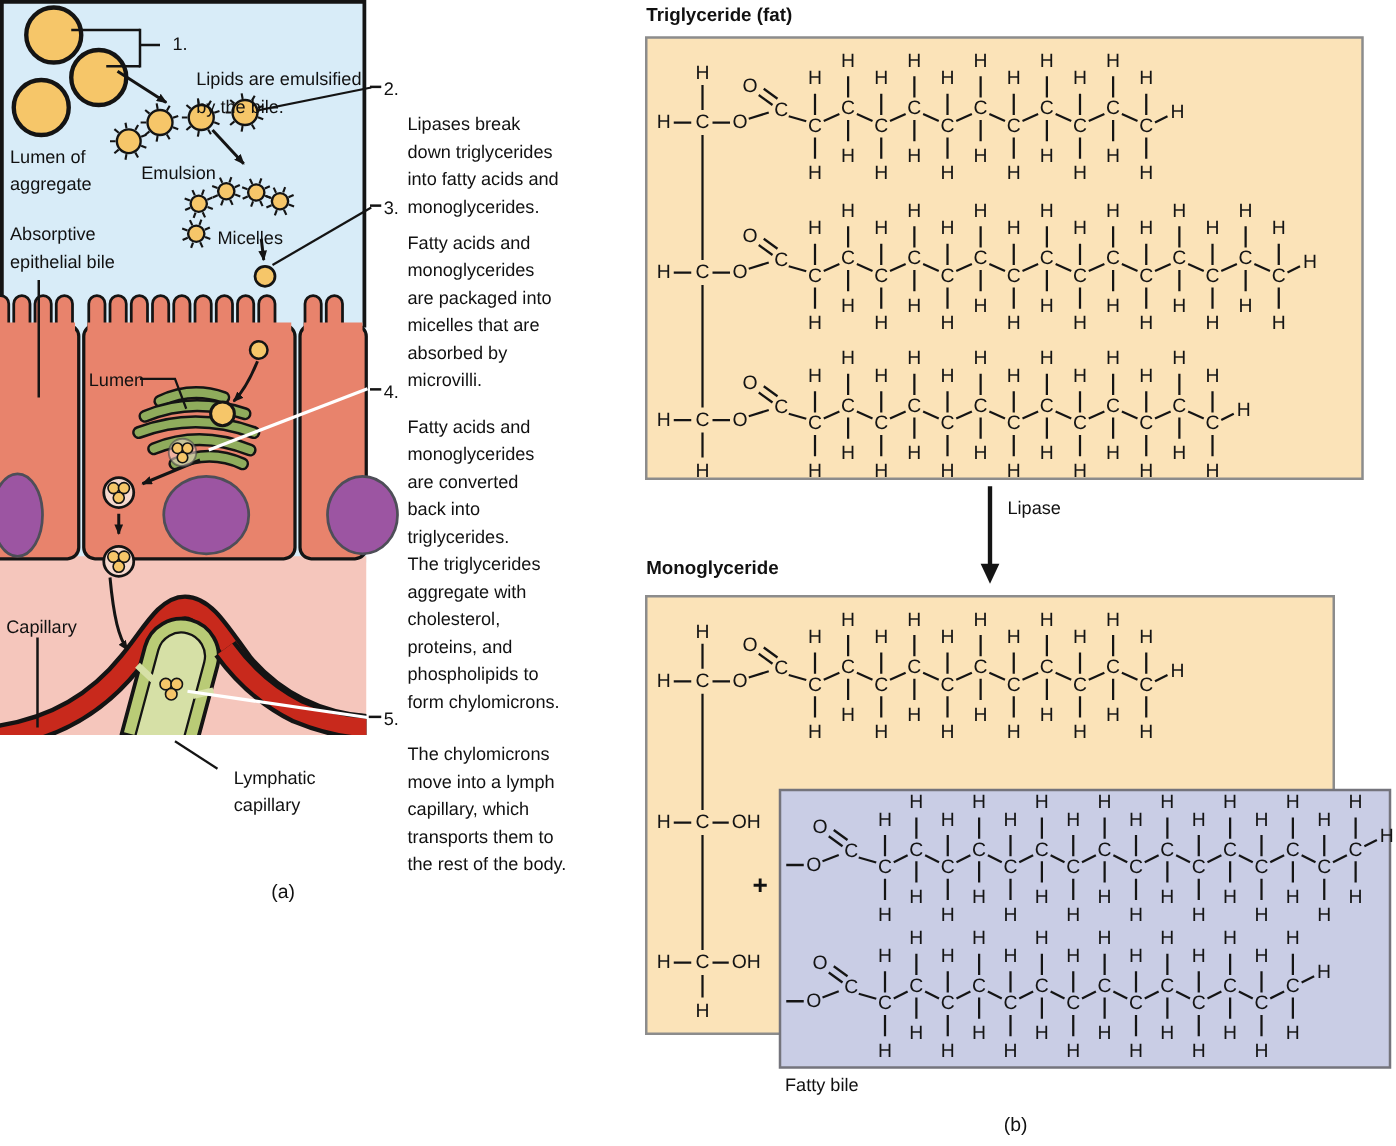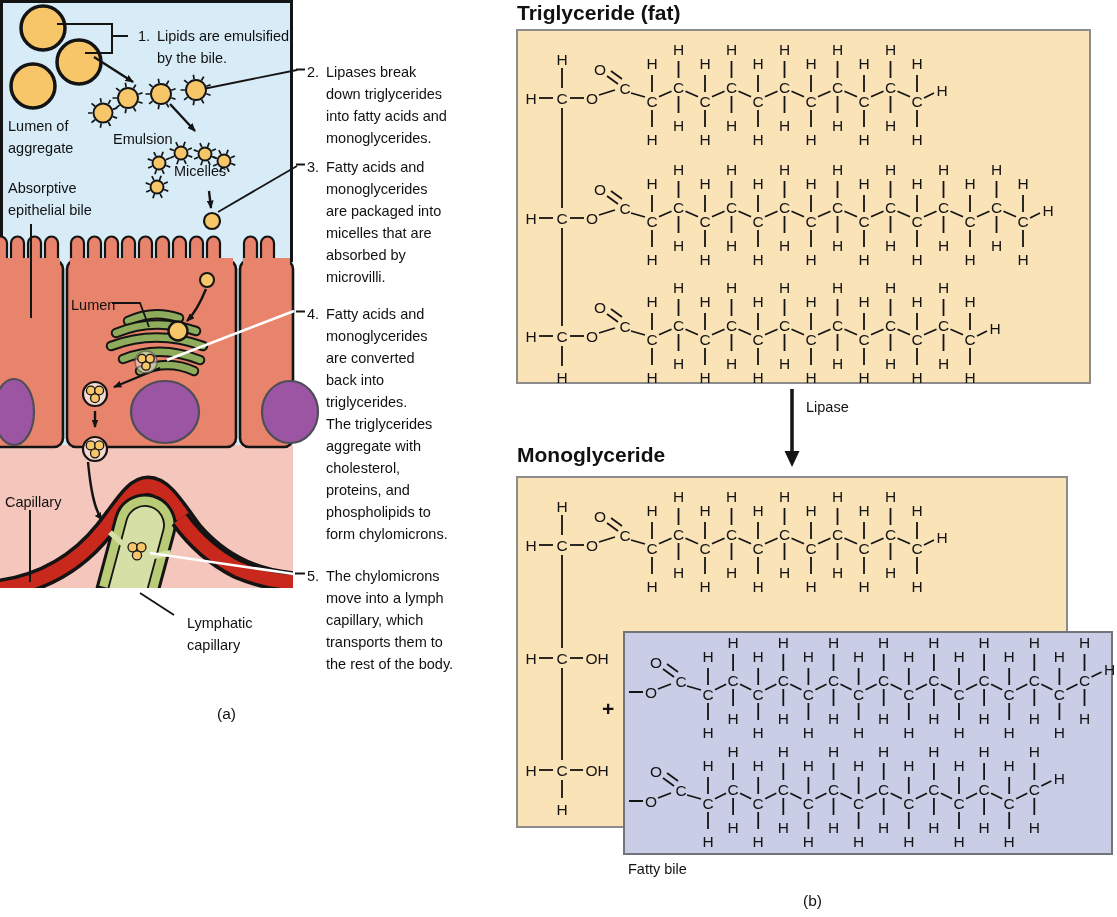--- a/index.html
+++ b/index.html
@@ -8,7 +8,7 @@
   svg{position:absolute;display:block;}
   .lbl{position:absolute;font-size:14.5px;line-height:22px;color:#111;
        white-space:pre-line;}
-  .ttl{font-weight:bold;font-size:21px;line-height:18px;}
+  .ttl{font-weight:bold;font-size:15px;line-height:18px;}
   .cap{font-size:15.5px;}
   .plus{font-size:21px;font-weight:bold;}
   .note{position:absolute;font-size:14.5px;line-height:22px;color:#111;width:195px;}

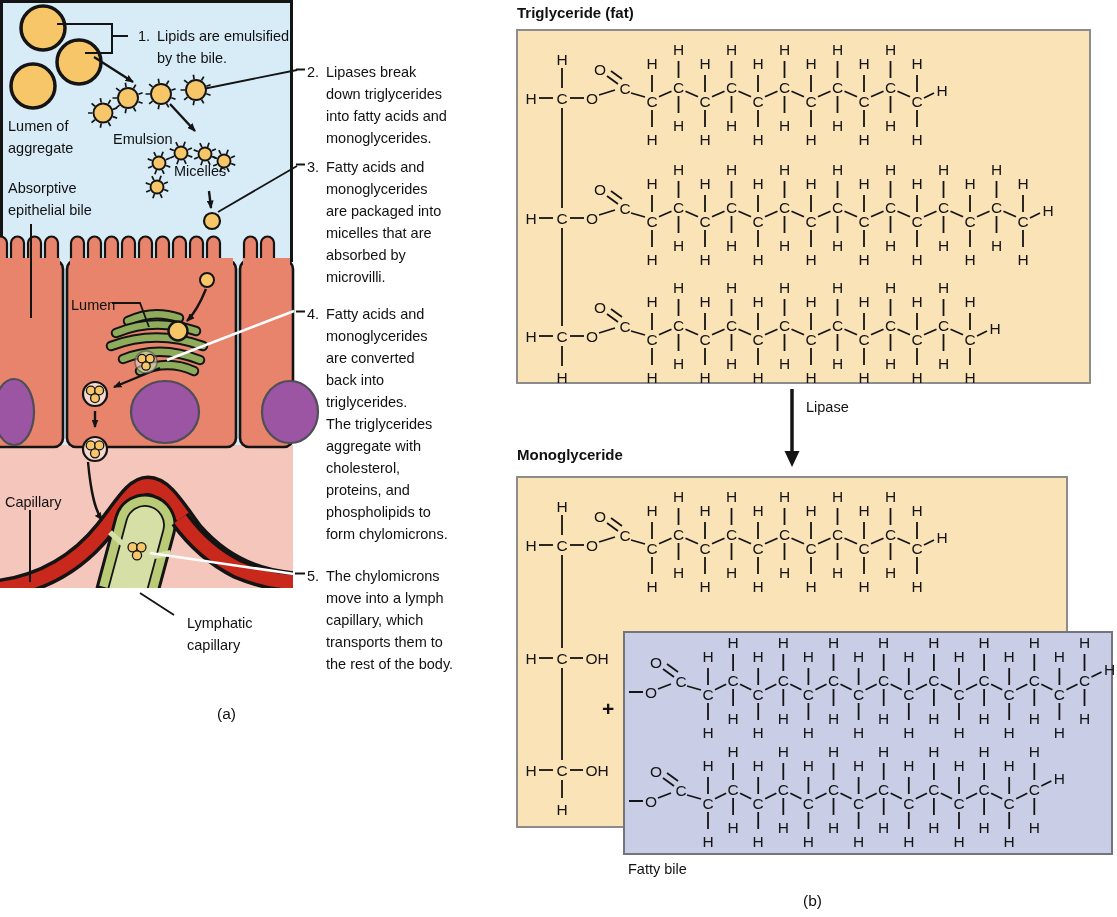--- a/index.html
+++ b/index.html
@@ -13,7 +13,7 @@
   .plus{font-size:21px;font-weight:bold;}
   .note{position:absolute;font-size:14.5px;line-height:22px;color:#111;width:195px;}
   .note .num{position:absolute;left:0;top:0;}
-  .note .body{display:block;padding-left:19px;white-space:pre-line;}
+  .note .body{display:block;padding-left:19px;white-space:pre-line;margin-top:28px;}
   text.atom{font-family:"Liberation Sans",sans-serif;font-size:15.5px;fill:#141414;
             text-anchor:middle;dominant-baseline:central;}
 </style>

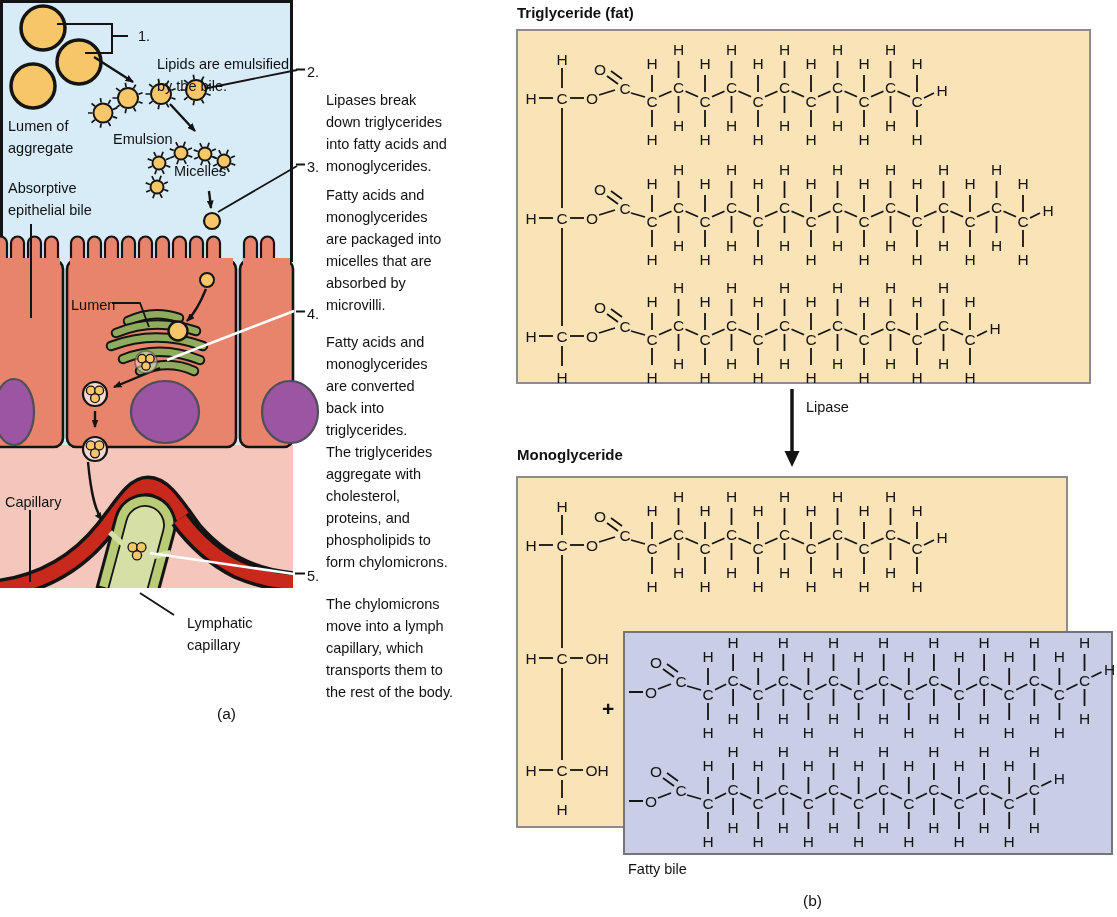--- a/index.html
+++ b/index.html
@@ -848,7 +848,7 @@
   <div class="lbl" style="left:8px;top:115px">Lumen of
 aggregate</div>
   <div class="lbl" style="left:113px;top:128px">Emulsion</div>
-  <div class="lbl" style="left:174px;top:160px">Micelles</div>
+  <div class="lbl" style="left:174px;top:180px">Micelles</div>
   <div class="lbl" style="left:8px;top:177px">Absorptive
 epithelial bile</div>
   <div class="lbl" style="left:71px;top:294px">Lumen</div>

